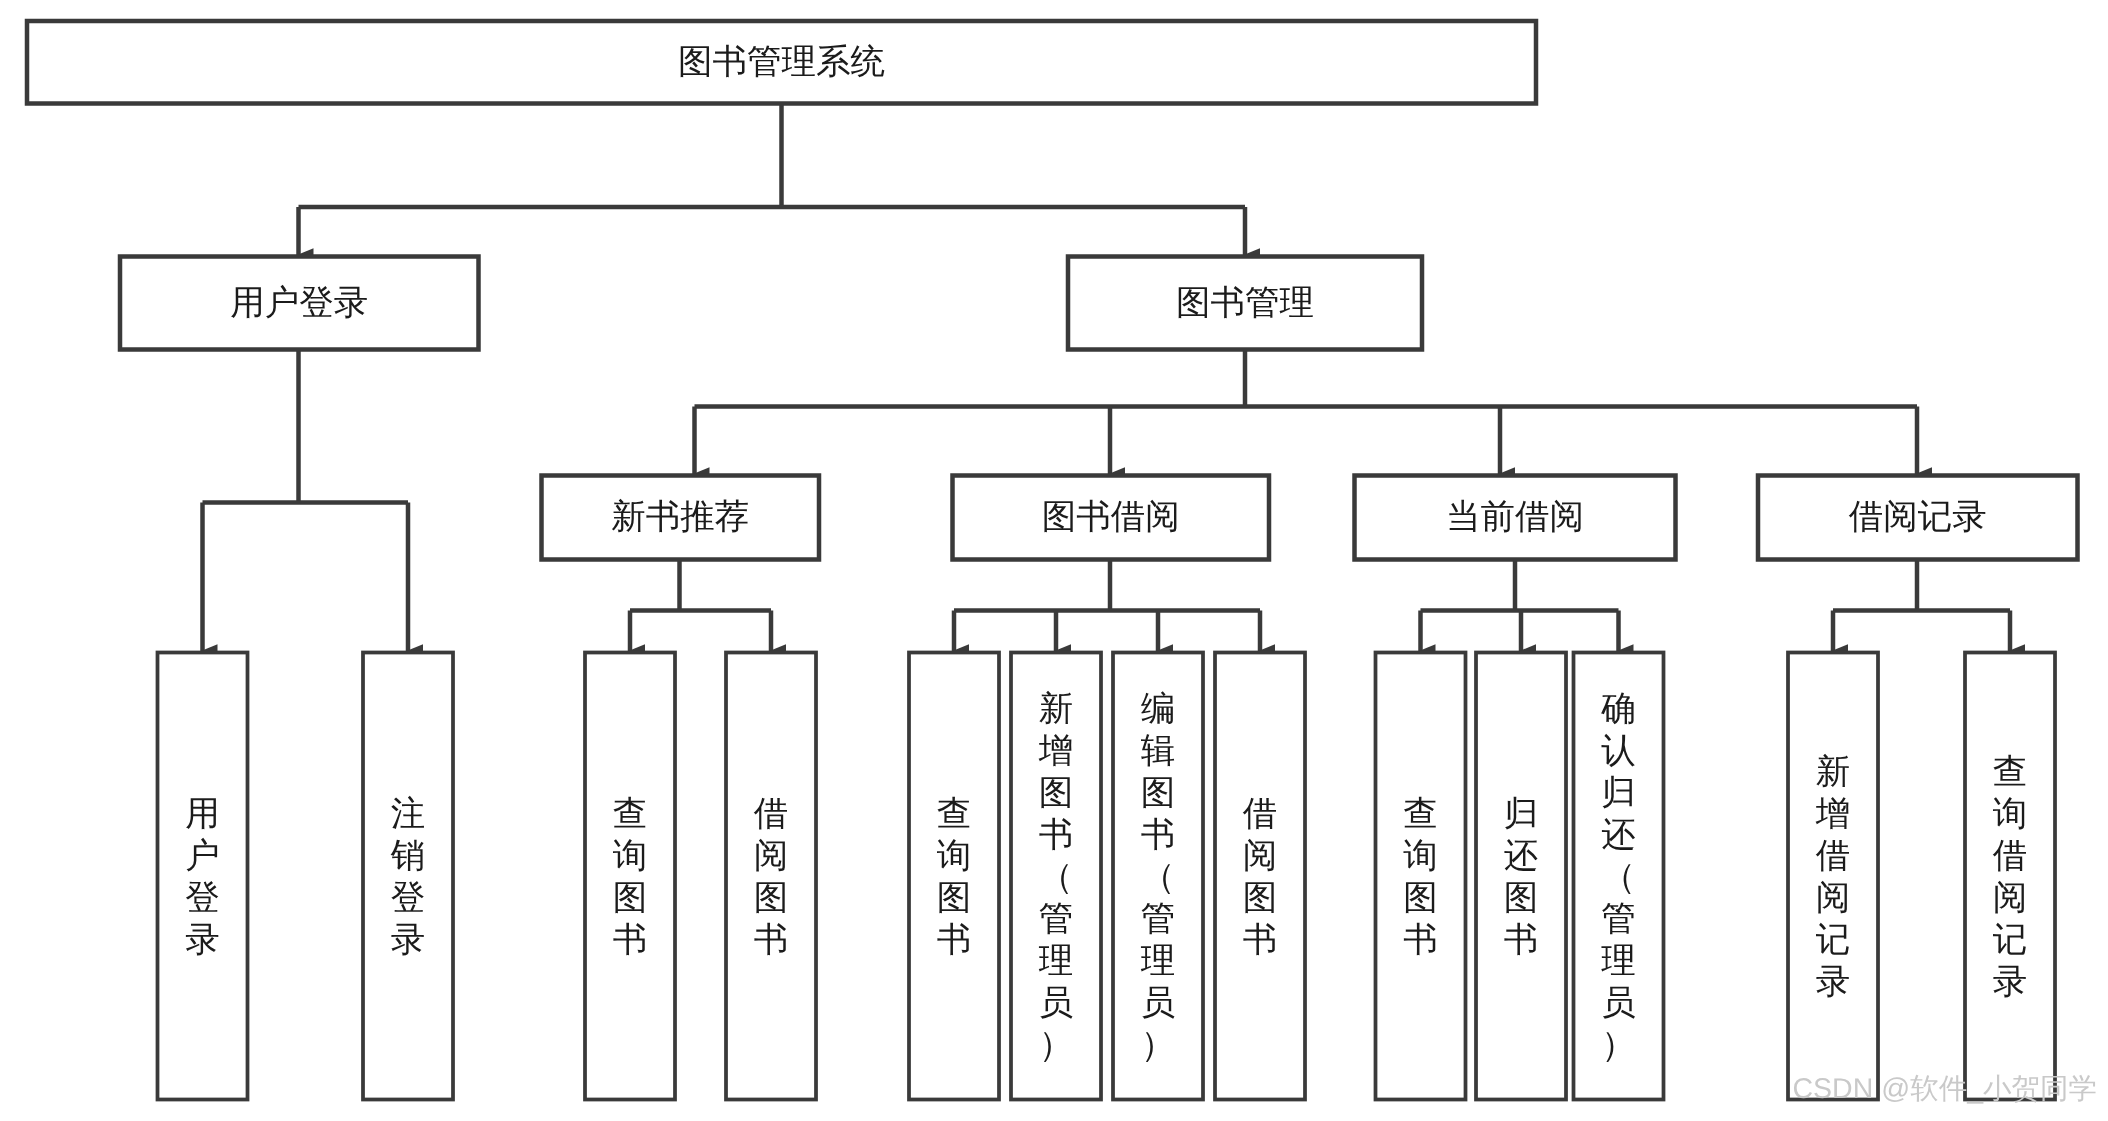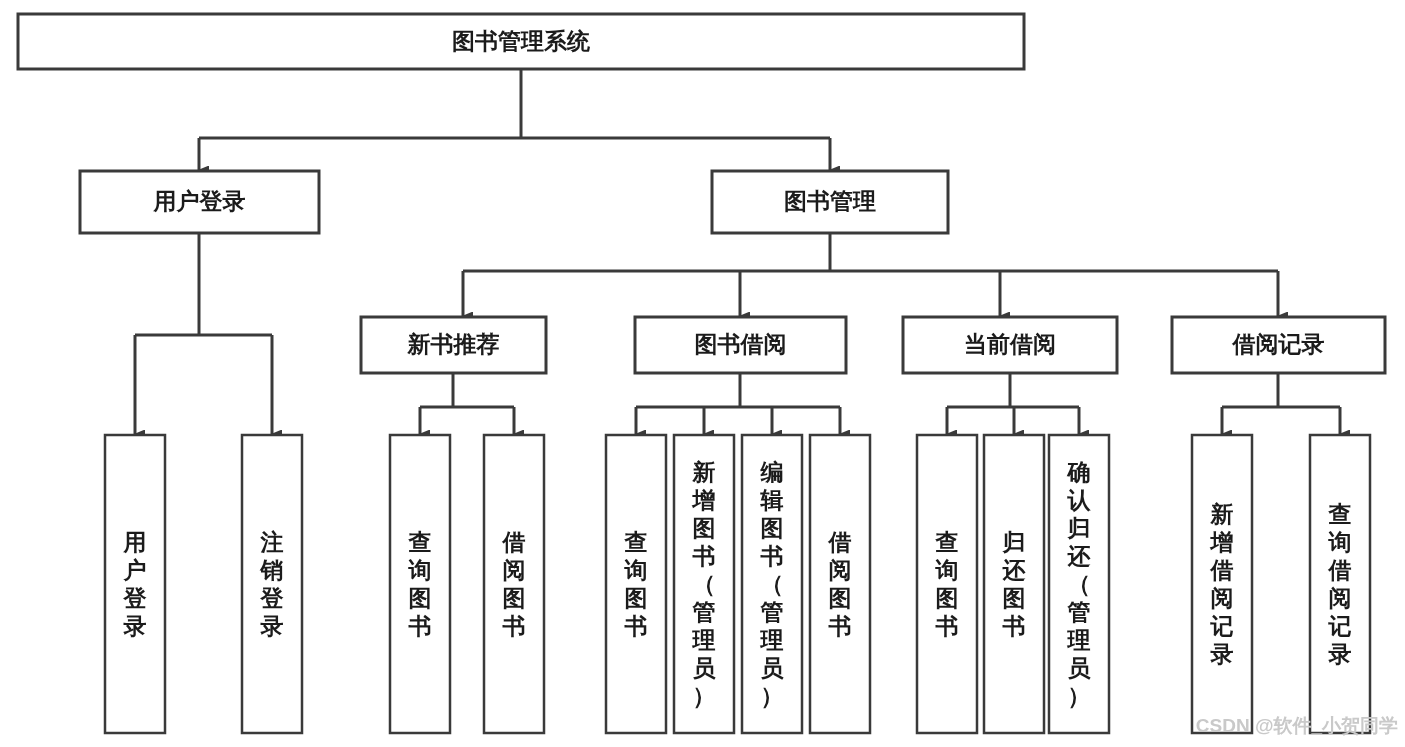--- a/index.html
+++ b/index.html
@@ -19,7 +19,6 @@
     width: 1405px;
     height: 747px;
     background: #ffffff;
-    font-weight: bold;
   }
   svg#flowchart {
     display: block;

